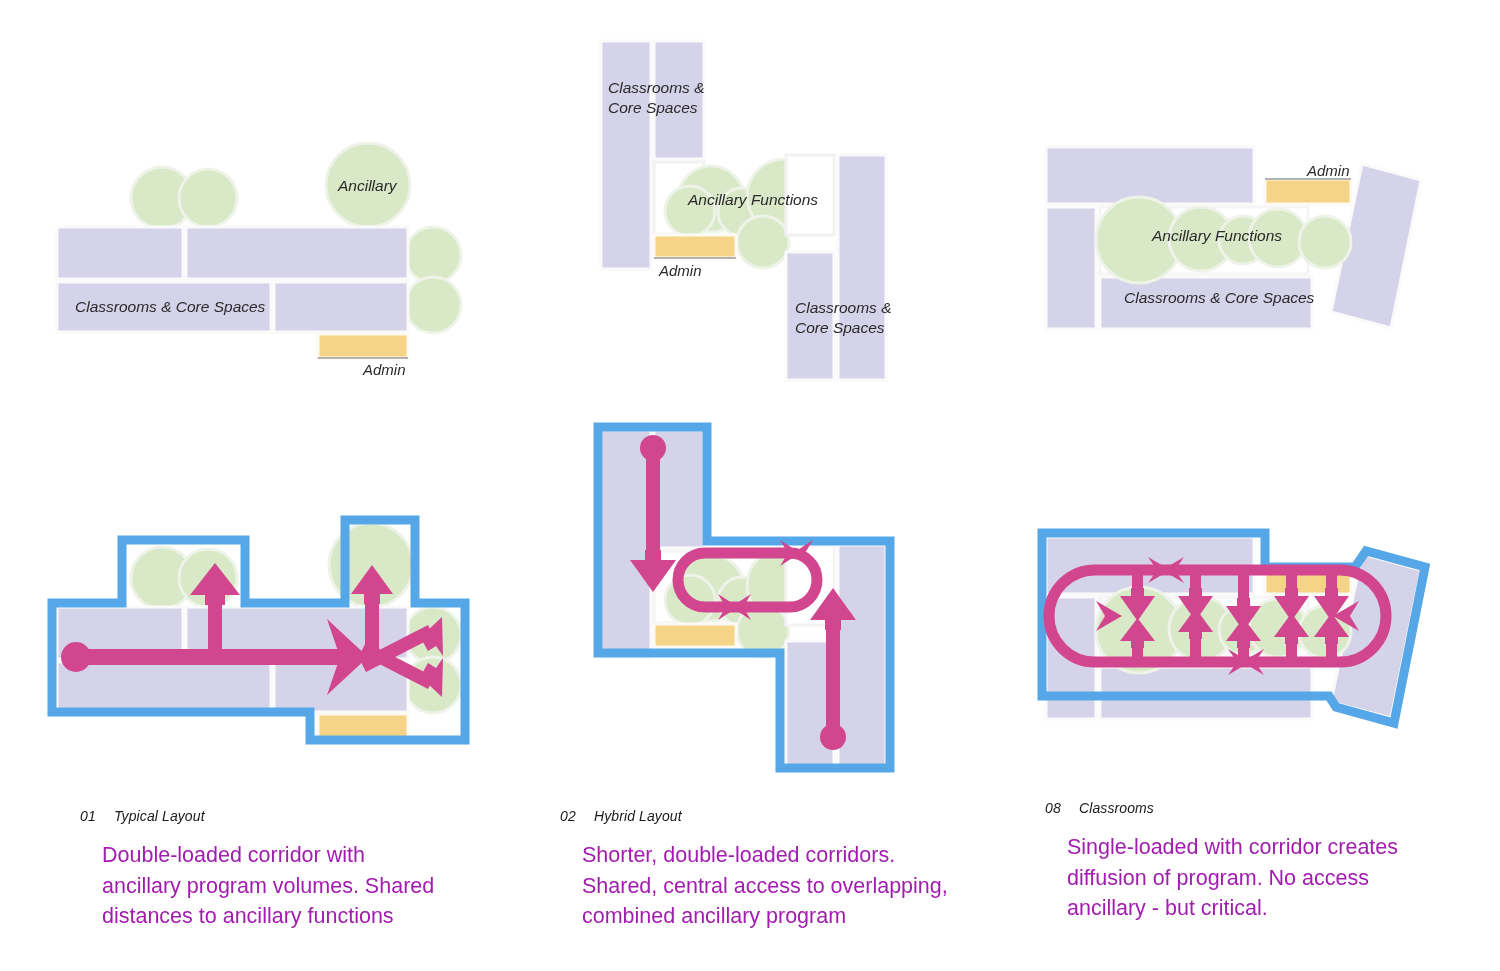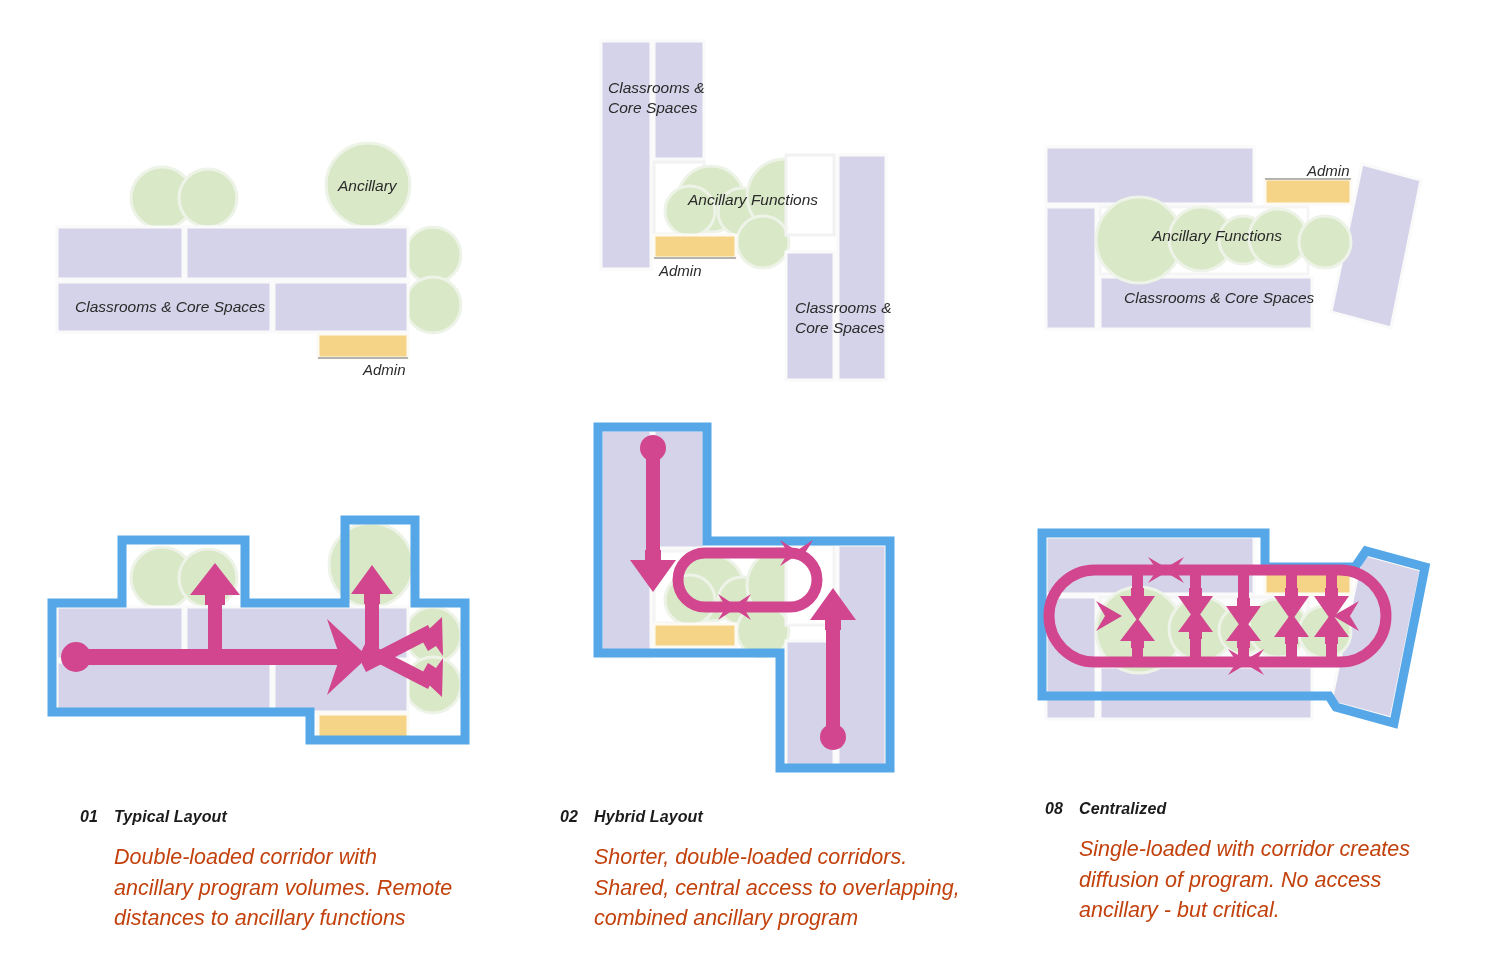--- a/index.html
+++ b/index.html
@@ -34,8 +34,8 @@
   .caption-head {
     font-family: "Liberation Sans", sans-serif;
     font-style: italic;
-    font-weight: bold;
-    font-size: 16px;
+    font-weight: normal;
+    font-size: 14px;
     color: #1b1b1b;
     letter-spacing: 0.1px;
     white-space: nowrap;

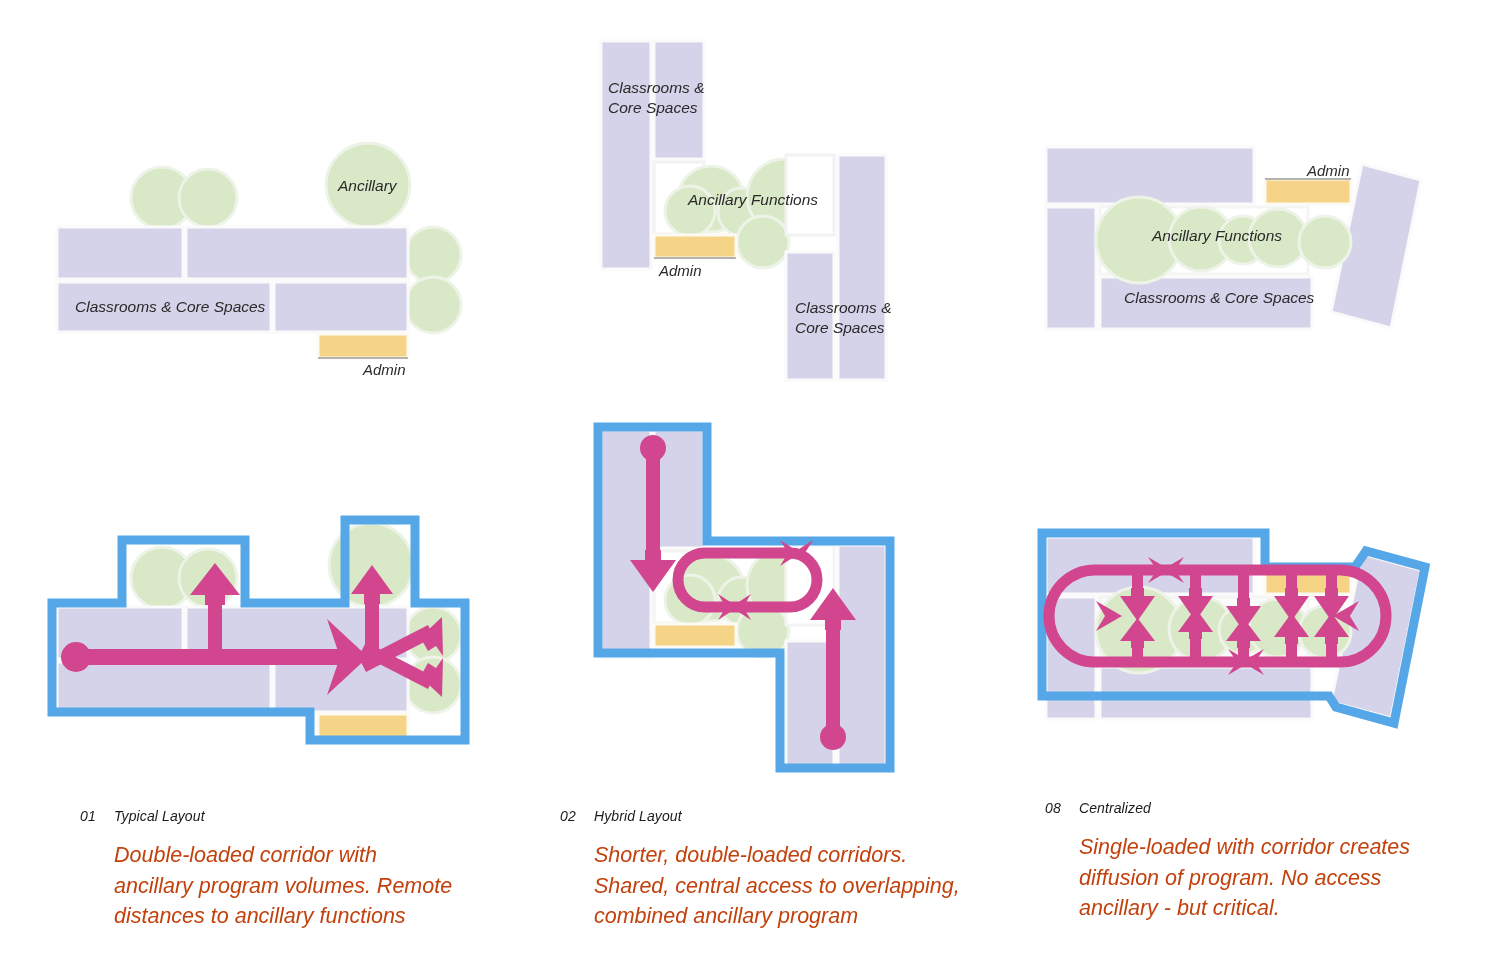--- a/index.html
+++ b/index.html
@@ -308,7 +308,7 @@
 
   <div class="caption-block" style="left:1045px; top:800px;">
     <div class="caption-head">
-      <span class="num">08</span><span>Centralized</span>
+      <span class="num">08</span><span>Classrooms</span>
     </div>
     <div class="caption-body">
       <div>Single-loaded with corridor creates</div>

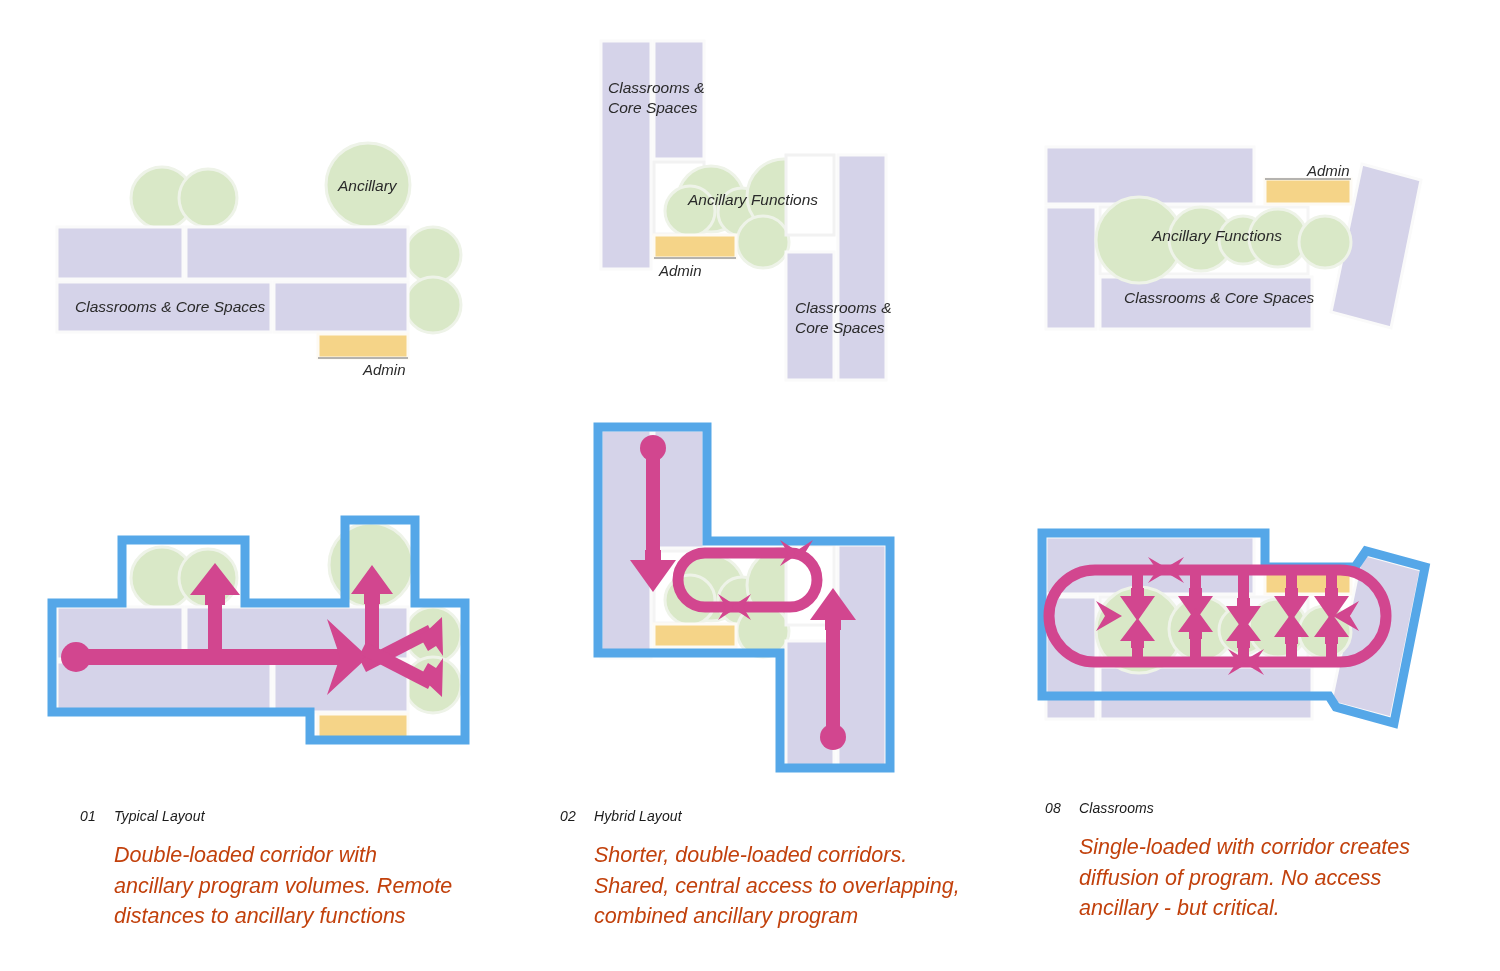--- a/index.html
+++ b/index.html
@@ -46,12 +46,11 @@
   }
   .caption-body {
     margin-top: 16px;
-    margin-left: 34px;
-    font-family: "Liberation Sans", sans-serif;
-    font-style: italic;
+    margin-left: 22px;
+    font-family: "Liberation Sans", sans-serif;
     font-size: 21.5px;
     line-height: 1.42;
-    color: #c2410c;
+    color: #a21caf;
   }
   .lbl {
     font-family: "Liberation Sans", sans-serif;

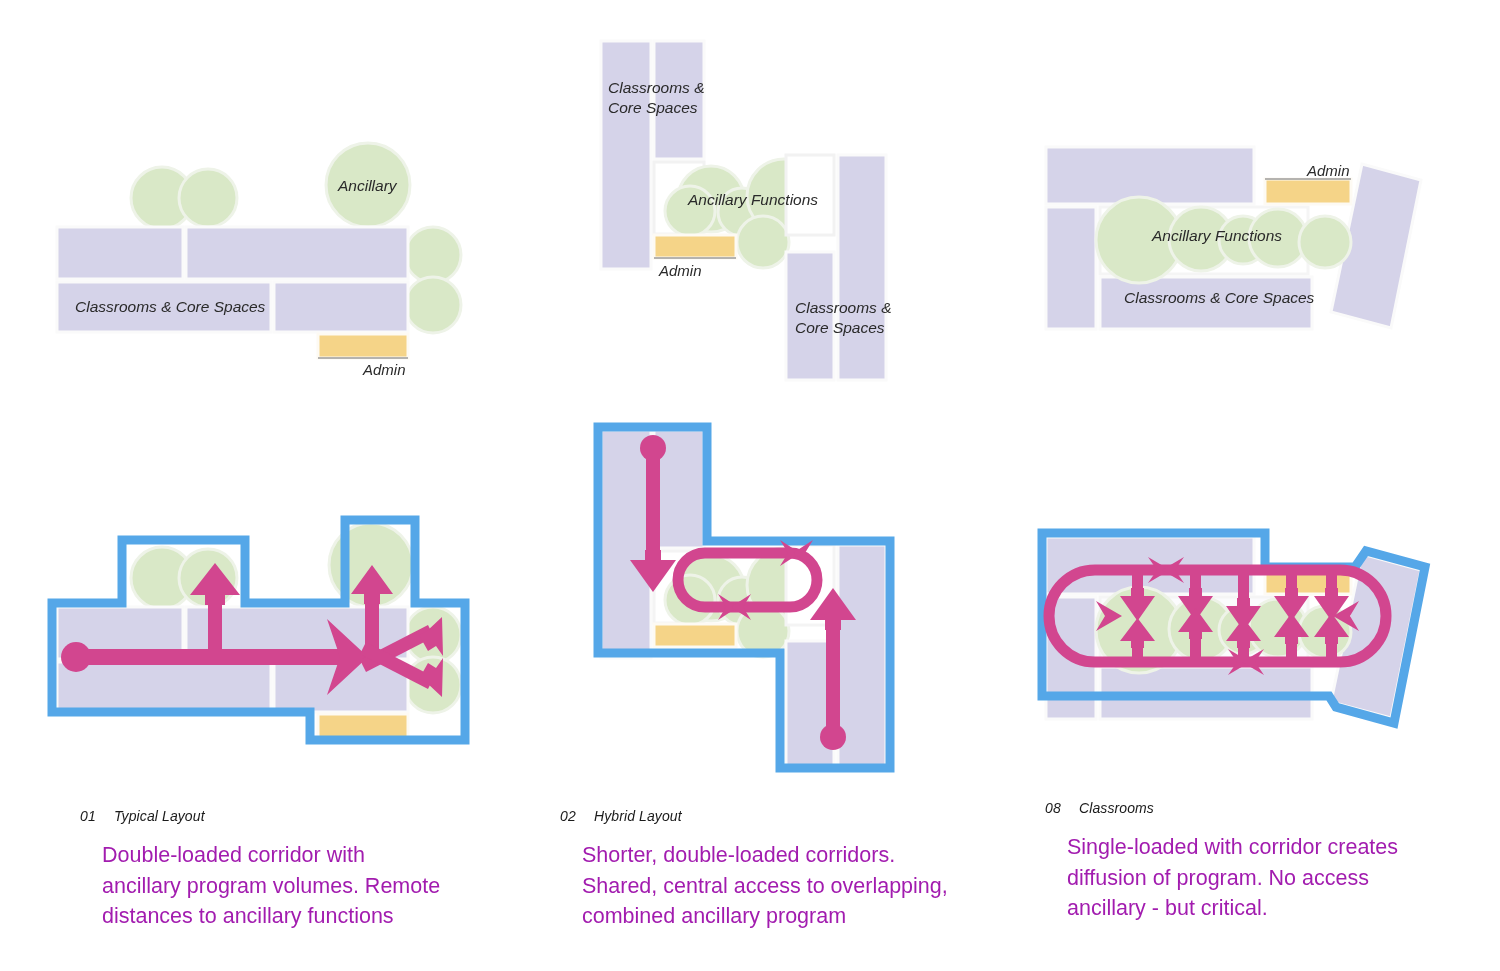--- a/index.html
+++ b/index.html
@@ -289,7 +289,7 @@
     </div>
     <div class="caption-body">
       <div>Double-loaded corridor with</div>
-      <div>ancillary program volumes. Remote</div>
+      <div>ancillary program volumes. Shared</div>
       <div>distances to ancillary functions</div>
     </div>
   </div>

